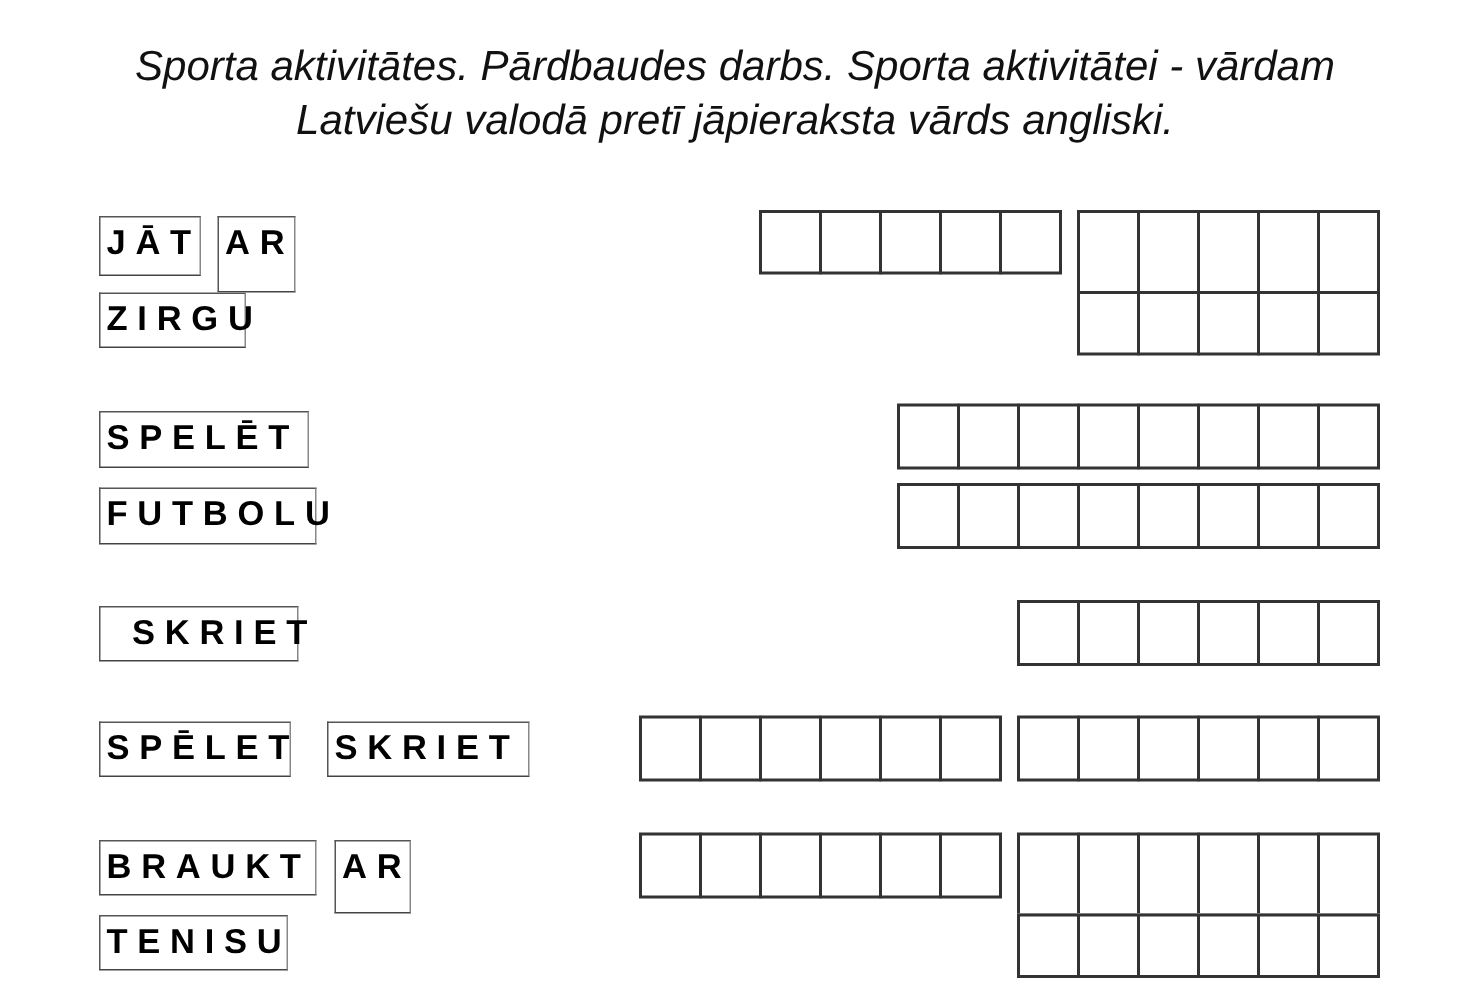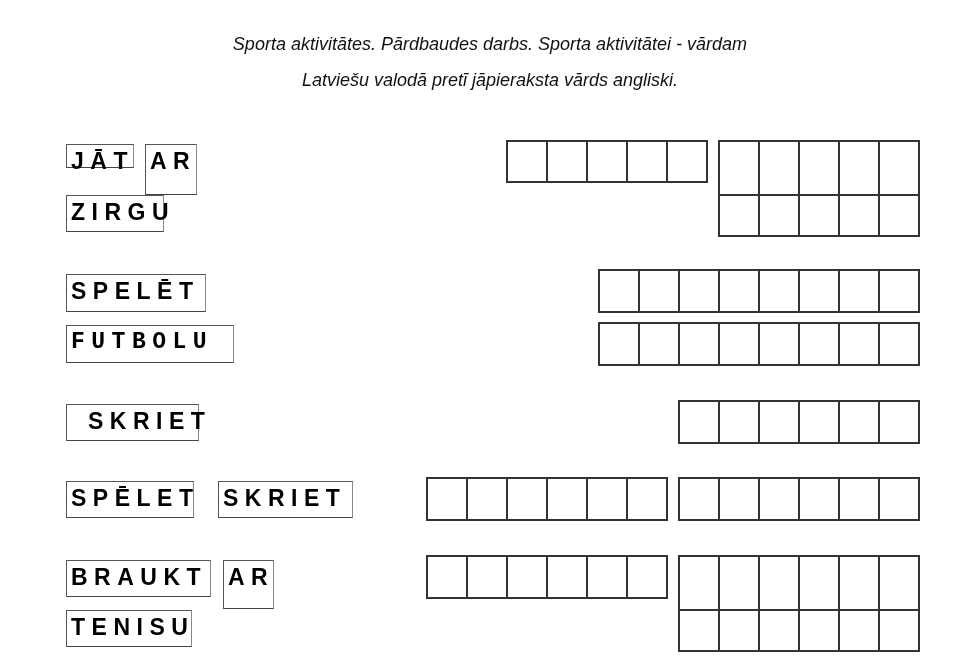--- a/index.html
+++ b/index.html
@@ -6,7 +6,7 @@
   body { width: 980px; height: 668px; position: relative; overflow: hidden;
          font-family: "Liberation Sans", sans-serif; color: #000; }
   .title { position: absolute; left: 0; top: 26px; width: 980px; text-align: center;
-           font-style: italic; font-size: 18px; line-height: 36px; color: #111; }
+           font-style: italic; font-size: 28px; line-height: 36px; color: #111; }
   .title div { white-space: nowrap; }
   .label { position: absolute; box-sizing: border-box; border: 1.5px solid #555;
            border-right-color: #888; border-bottom-color: #444;

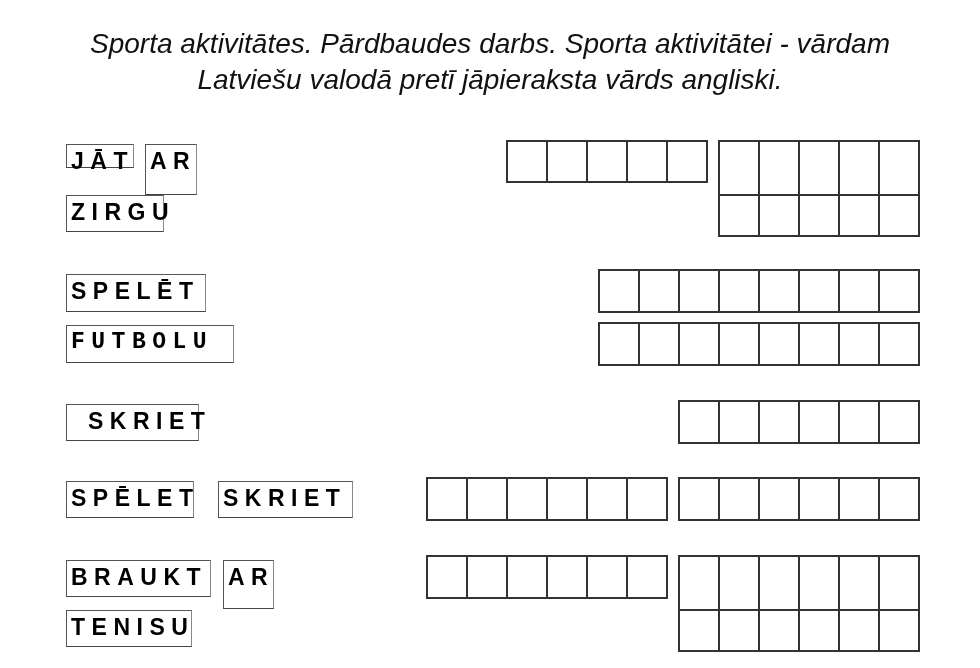--- a/index.html
+++ b/index.html
@@ -24,7 +24,7 @@
   <div>Latviešu valodā pretī jāpieraksta vārds angliski.</div>
 </div>
 
-<div class="label" style="left:66px; top:144px; width:68px; height:24px;">JĀT</div>
+<div class="label" style="left:66px; top:144px; width:68px; height:40px;">JĀT</div>
 <div class="label" style="left:145px; top:144px; width:52px; height:51px;">AR</div>
 <div class="label" style="left:66px; top:195px; width:98px; height:37px;">ZIRGU</div>
 

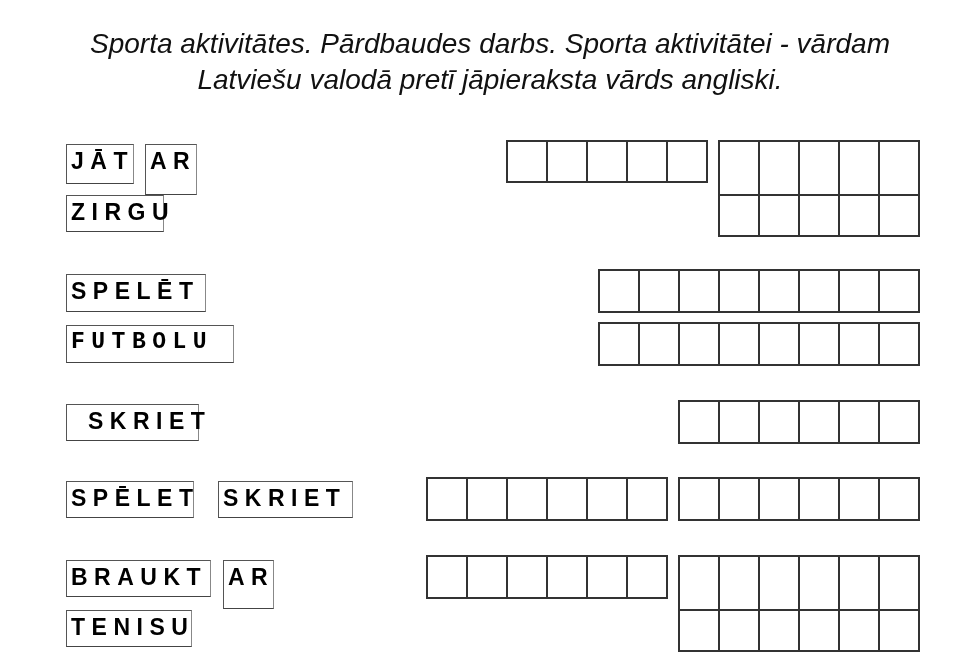--- a/index.html
+++ b/index.html
@@ -49,7 +49,7 @@
 </div>
 
 <div class="label" style="left:66px; top:274px; width:140px; height:38px;">SPELĒT</div>
-<div class="label" style="left:66px; top:325px; width:168px; height:38px;font-family:Liberation Mono, monospace;">FUTBOLU</div>
+<div class="label" style="left:66px; top:325px; width:145px; height:38px;">FUTBOLU</div>
 
 <div class="grid" style="left:598px; top:269px; grid-template-columns: repeat(8, 40px); grid-template-rows: 42px;">
   <div class="cell"></div>

